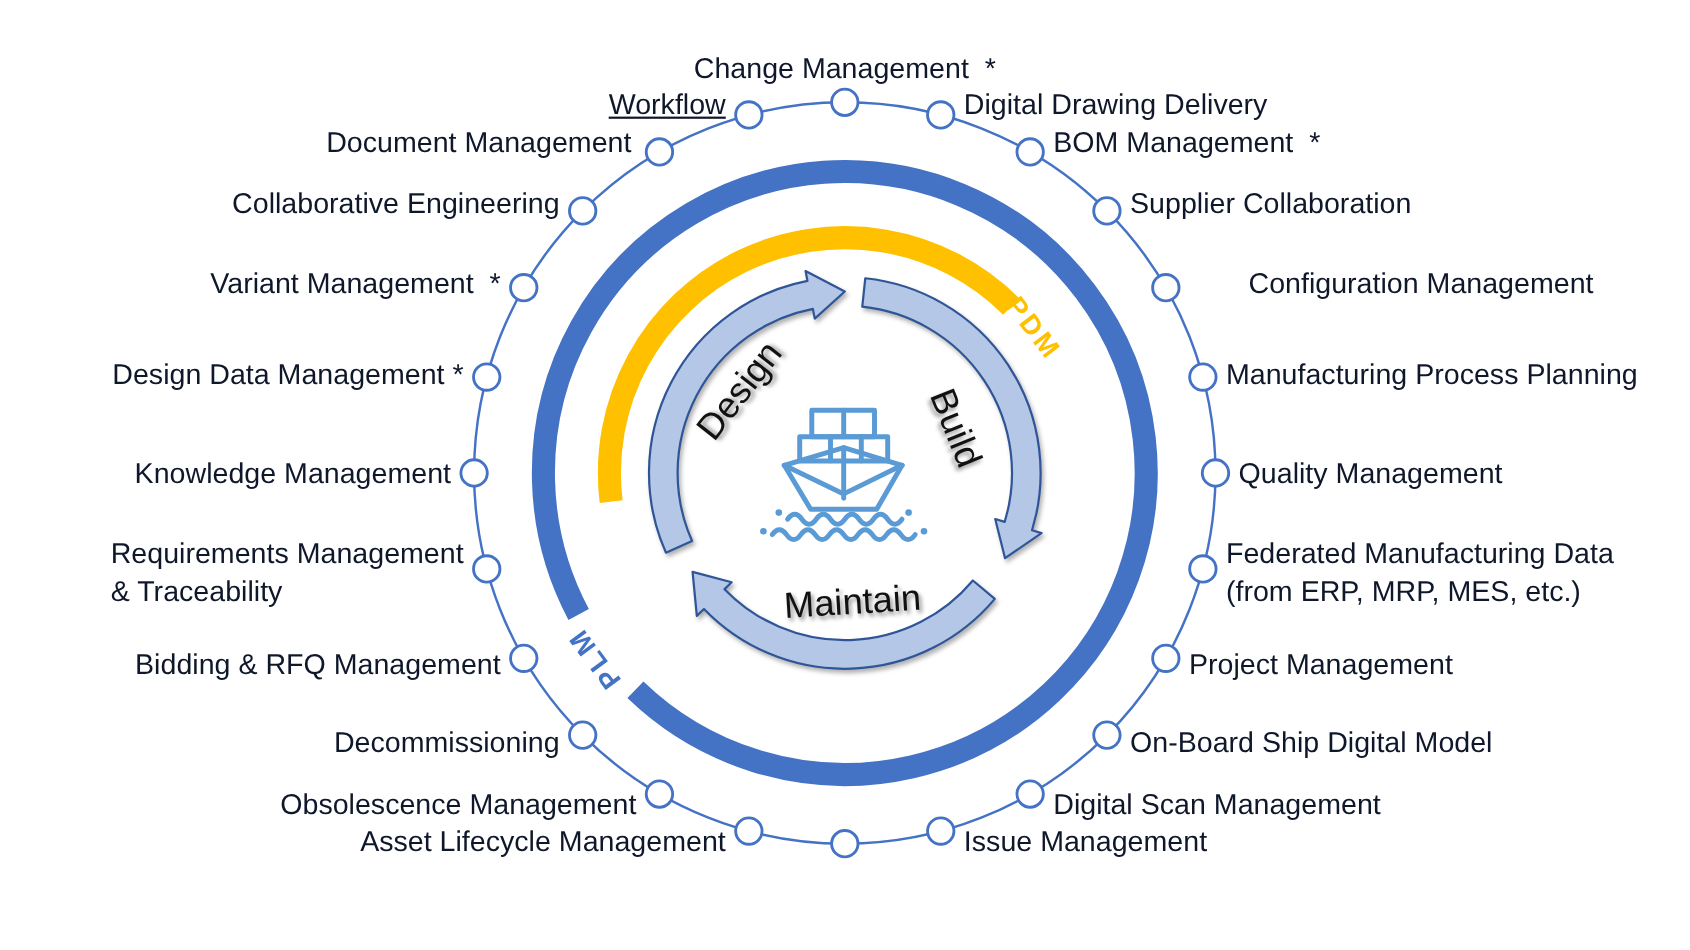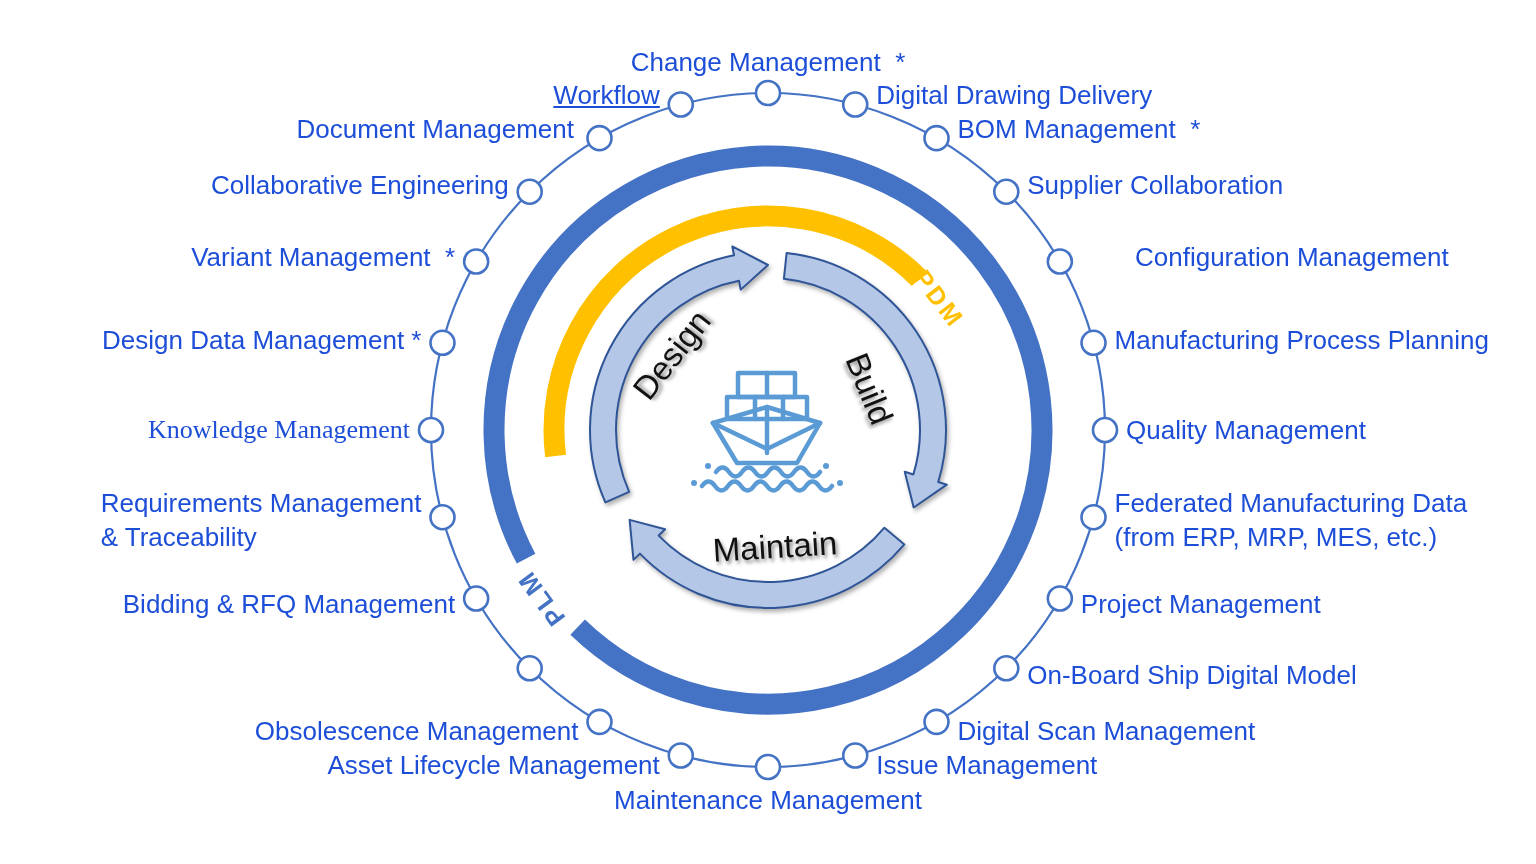--- a/index.html
+++ b/index.html
@@ -11,7 +11,7 @@
     position:absolute;
     font-size:26px;
     line-height:34px;
-    color:#1d4ed8;
+    color:#0f172a;
     white-space:pre;
   }
   .cycle-label{

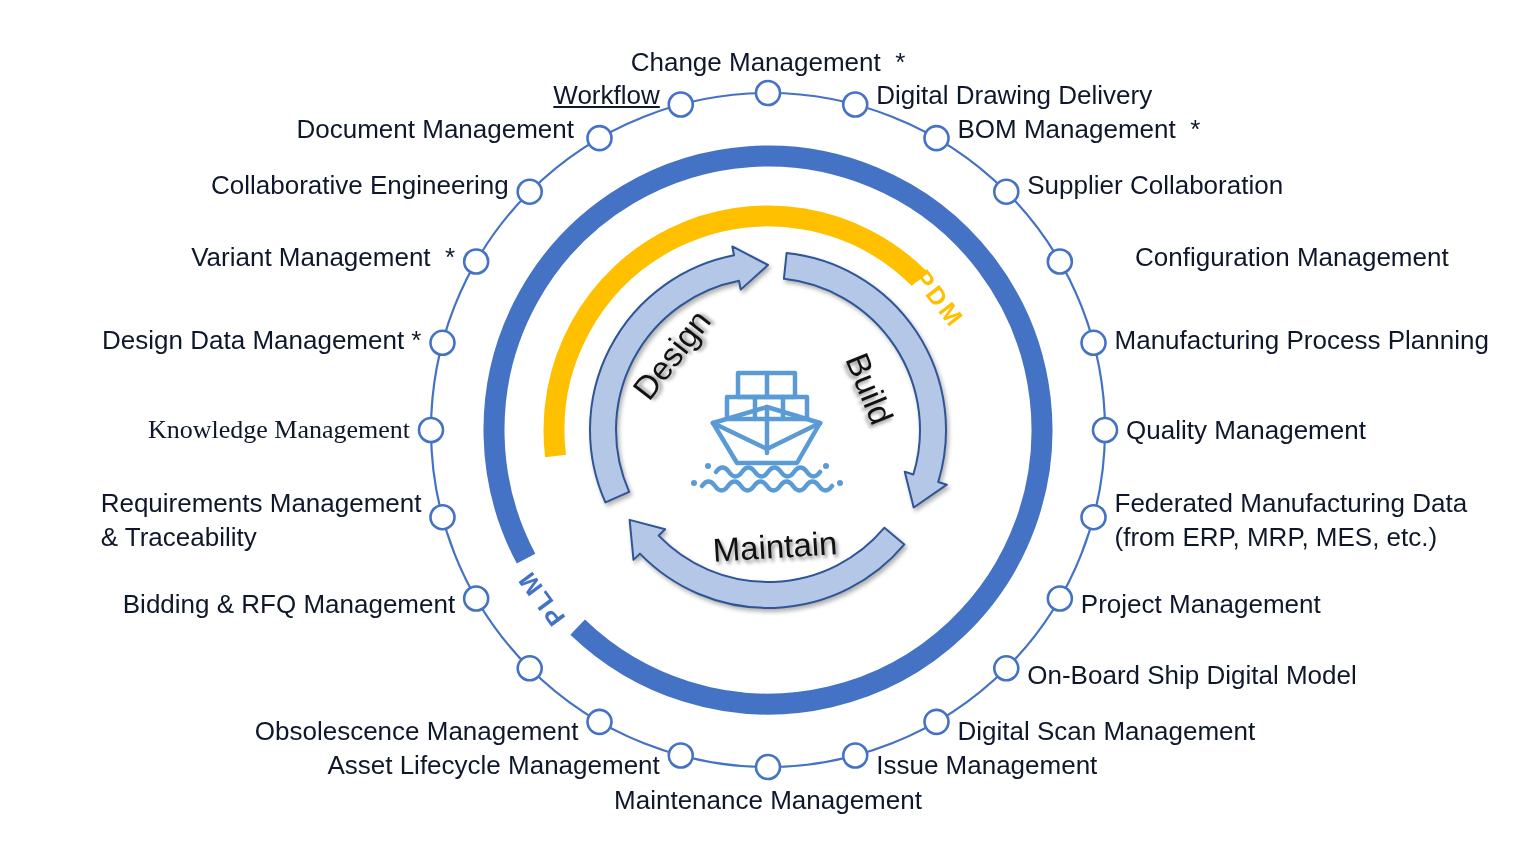--- a/index.html
+++ b/index.html
@@ -105,7 +105,7 @@
       <div class="node-label" style="right: 1080.85px; top: 603.5px; transform: translateY(-50%); text-align: left;">Bidding &amp; RFQ Management</div>
       <div class="node-label" style="right: 1114.52px; top: 519.81px; transform: translateY(-50%); text-align: left;">Requirements Management
 &amp; Traceability</div>
-      <div class="node-label" style="right: 1126px; top: 430px; transform: translateY(-50%); text-align: right; font-family: Liberation Serif, serif;">Knowledge Management</div>
+      <div class="node-label" style="right: 1126px; top: 430px; transform: translateY(-50%); text-align: right;">Knowledge Management</div>
       <div class="node-label" style="right: 1114.52px; top: 340.19px; transform: translateY(-50%); text-align: left;">Design Data Management *</div>
       <div class="node-label" style="right: 1080.85px; top: 256.5px; transform: translateY(-50%); text-align: left;">Variant Management  *</div>
       <div class="node-label" style="right: 1027.29px; top: 184.634px; transform: translateY(-50%); text-align: left;">Collaborative Engineering</div>

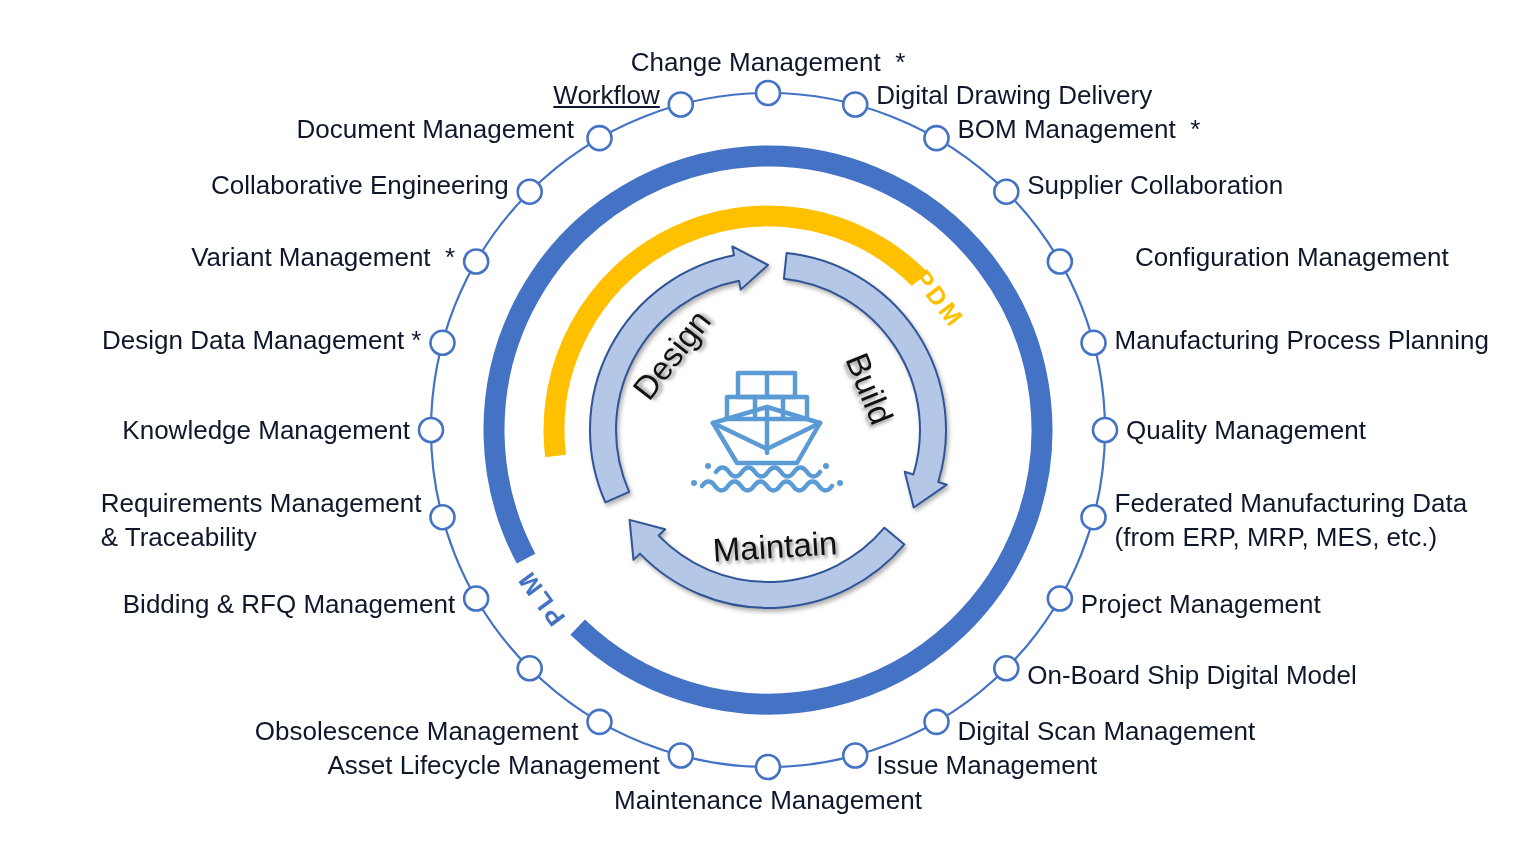--- a/index.html
+++ b/index.html
@@ -102,6 +102,7 @@
       <div class="node-label" style="left: 768px; top: 800px; transform: translate(-50%, -50%); text-align: center;">Maintenance Management</div>
       <div class="node-label" style="right: 876.222px; top: 765.176px; transform: translateY(-50%); text-align: left;">Asset Lifecycle Management</div>
       <div class="node-label" style="right: 957.5px; top: 730.511px; transform: translateY(-50%); text-align: center;">Obsolescence Management</div>
+      <div class="node-label" style="right: 1027.29px; top: 675.366px; transform: translateY(-50%); text-align: left;">Decommissioning</div>
       <div class="node-label" style="right: 1080.85px; top: 603.5px; transform: translateY(-50%); text-align: left;">Bidding &amp; RFQ Management</div>
       <div class="node-label" style="right: 1114.52px; top: 519.81px; transform: translateY(-50%); text-align: left;">Requirements Management
 &amp; Traceability</div>

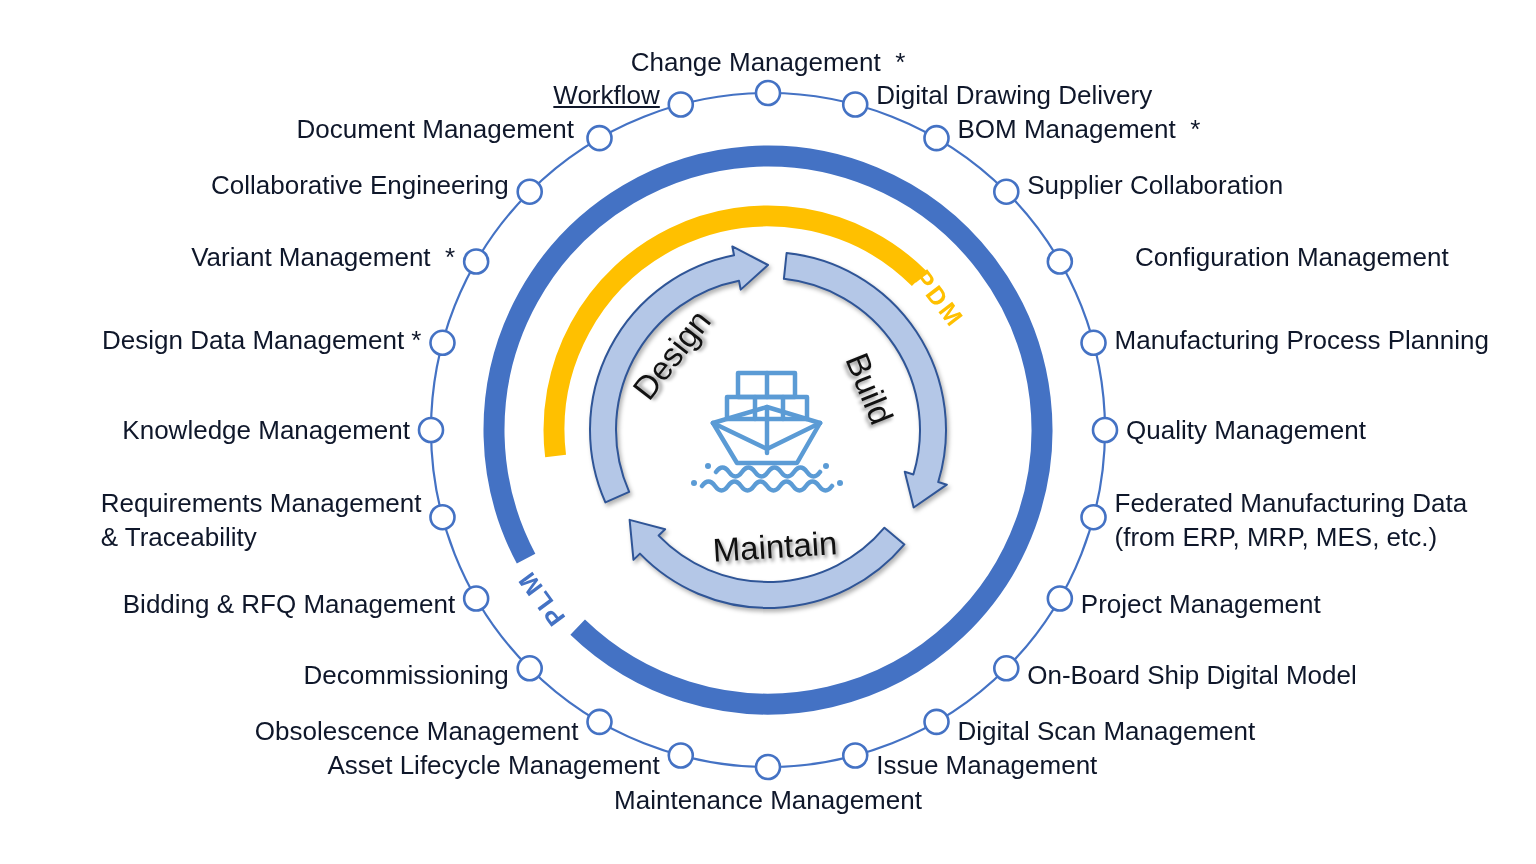--- a/index.html
+++ b/index.html
@@ -99,7 +99,6 @@
       <div class="node-label" style="left: 1027.29px; top: 675.366px; transform: translateY(-50%); text-align: right;">On-Board Ship Digital Model</div>
       <div class="node-label" style="left: 957.5px; top: 730.511px; transform: translateY(-50%);">Digital Scan Management</div>
       <div class="node-label" style="left: 876.222px; top: 765.176px; transform: translateY(-50%);">Issue Management</div>
-      <div class="node-label" style="left: 768px; top: 800px; transform: translate(-50%, -50%); text-align: center;">Maintenance Management</div>
       <div class="node-label" style="right: 876.222px; top: 765.176px; transform: translateY(-50%); text-align: left;">Asset Lifecycle Management</div>
       <div class="node-label" style="right: 957.5px; top: 730.511px; transform: translateY(-50%); text-align: center;">Obsolescence Management</div>
       <div class="node-label" style="right: 1027.29px; top: 675.366px; transform: translateY(-50%); text-align: left;">Decommissioning</div>

